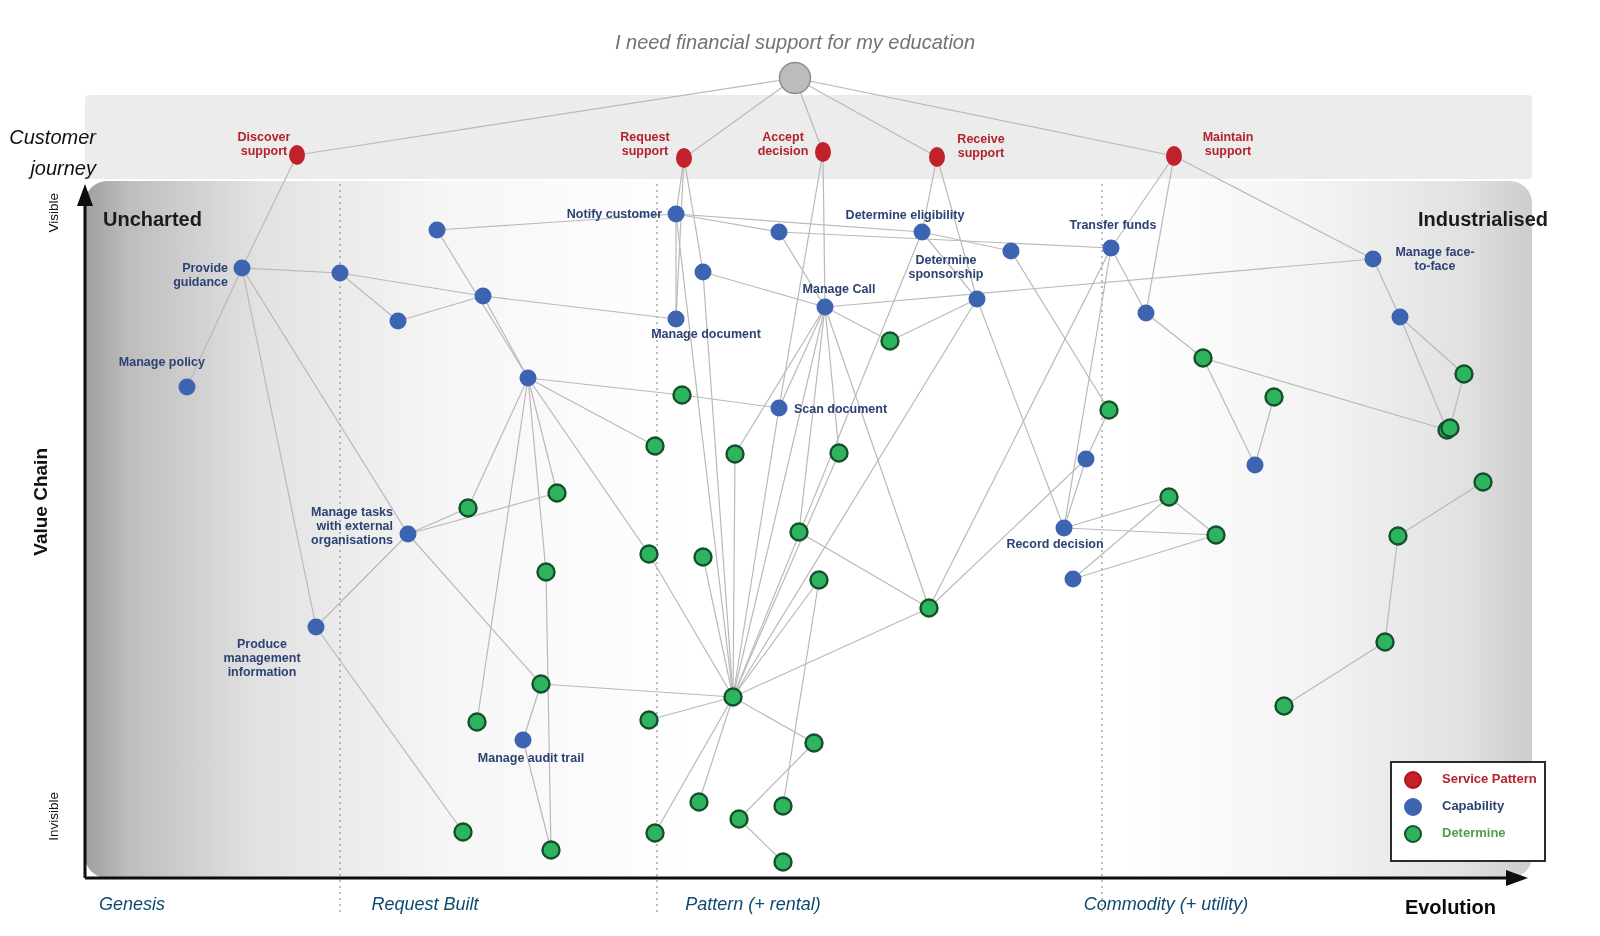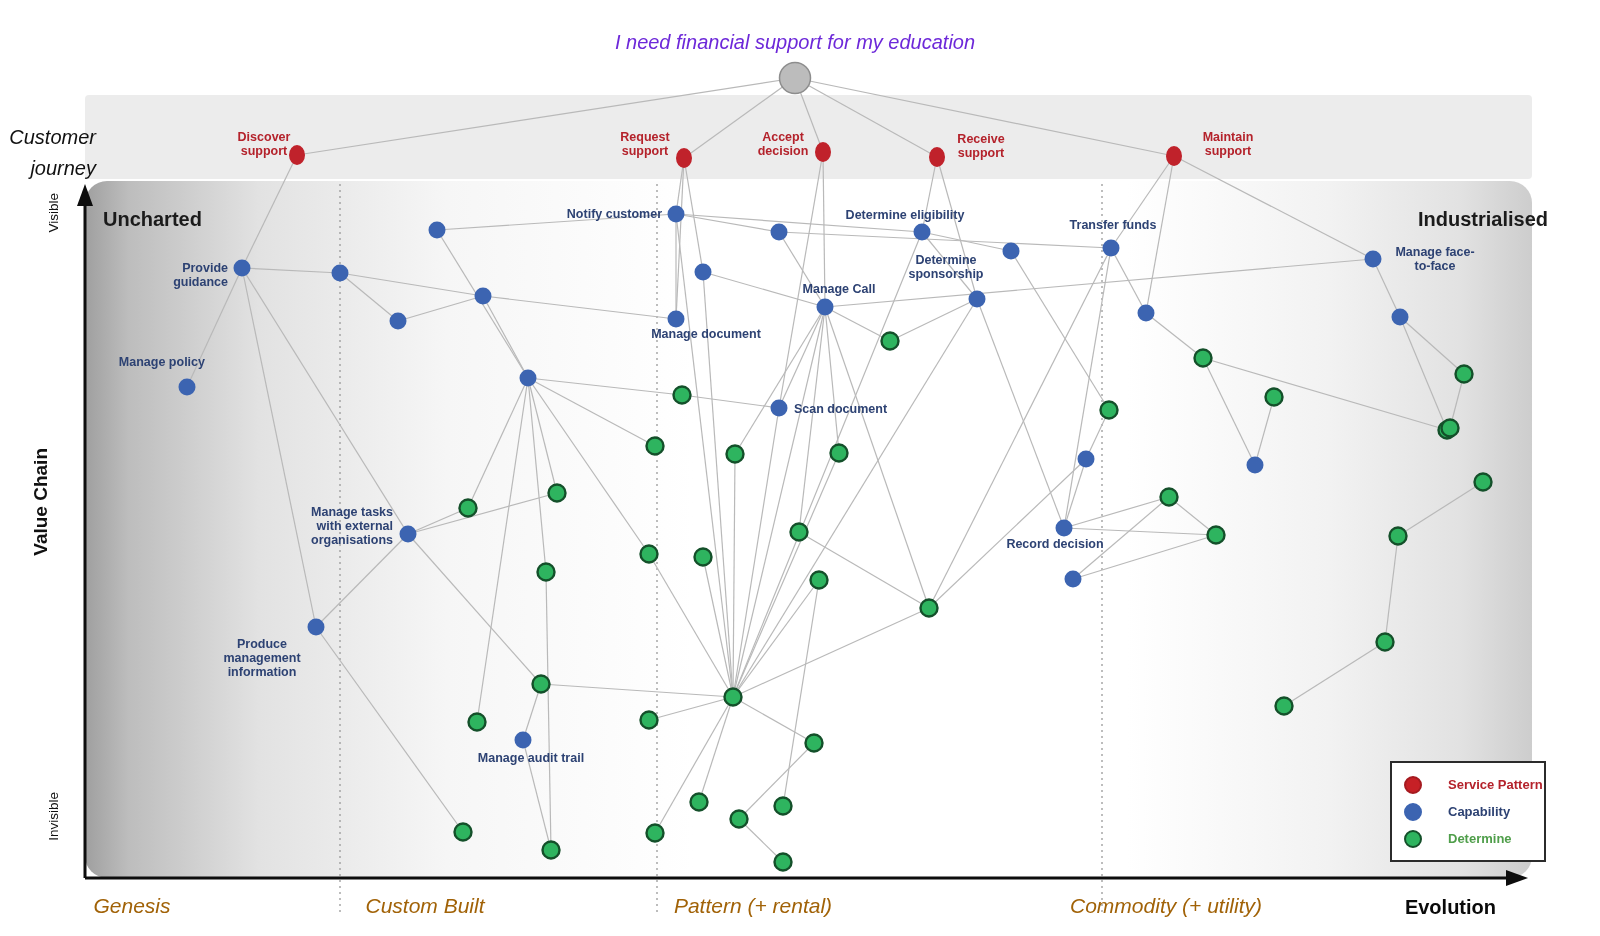--- a/index.html
+++ b/index.html
@@ -8,7 +8,7 @@
   #map-svg{position:absolute;left:0;top:0;}
   .abs{position:absolute;}
   .map-title{top:31px;left:795px;transform:translateX(-50%);font-style:italic;
-             font-size:20px;color:#6d28d9;white-space:nowrap;}
+             font-size:20px;color:#737373;white-space:nowrap;}
   .journey-label{left:6px;top:122px;width:90px;text-align:right;font-style:italic;
                  font-size:20px;line-height:1.55;color:#111;white-space:pre-line;}
   .corner{font-weight:bold;font-size:20px;color:#1b1b1b;}

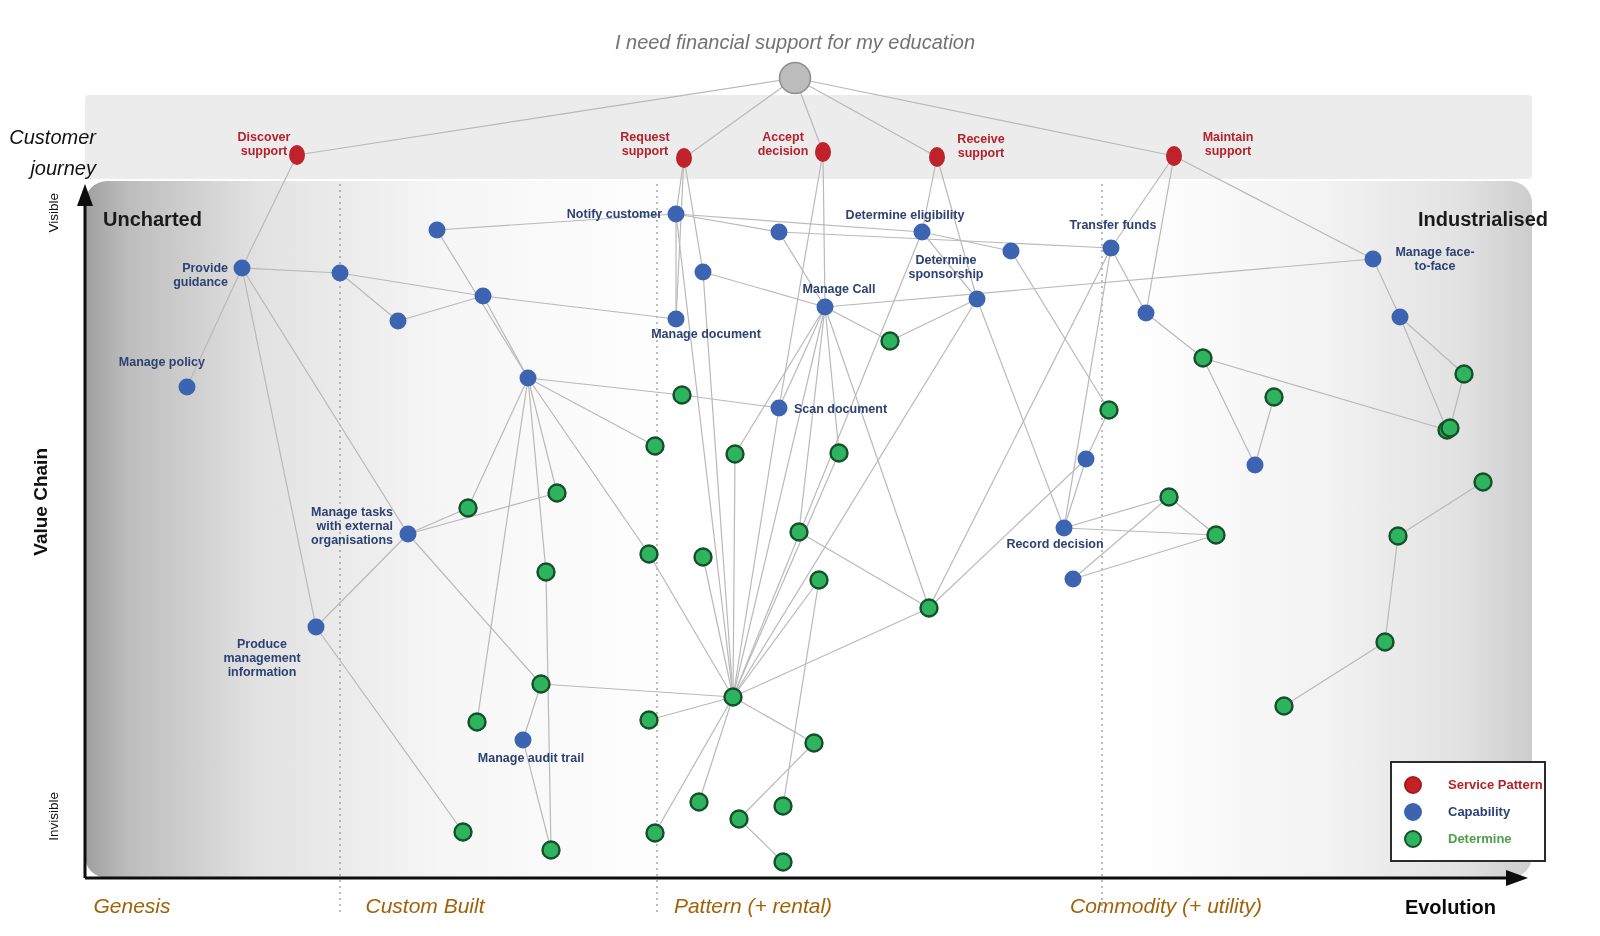--- a/index.html
+++ b/index.html
@@ -25,7 +25,7 @@
                    font-size:20px;color:#0a0a0a;white-space:nowrap;}
   .legend{left:1390px;top:761px;width:156px;background:#ffffff;border:2px solid #2b2b2b;
           padding:8px 0 8px 12px;box-sizing:border-box;}
-  .legend-row{display:flex;align-items:center;gap:26px;height:27px;}
+  .legend-row{display:flex;align-items:flex-start;gap:20px;height:27px;}
   .legend-dot{width:14px;height:14px;border-radius:50%;flex:0 0 auto;}
   .legend-text{font-size:13px;font-weight:bold;white-space:nowrap;}
 </style>

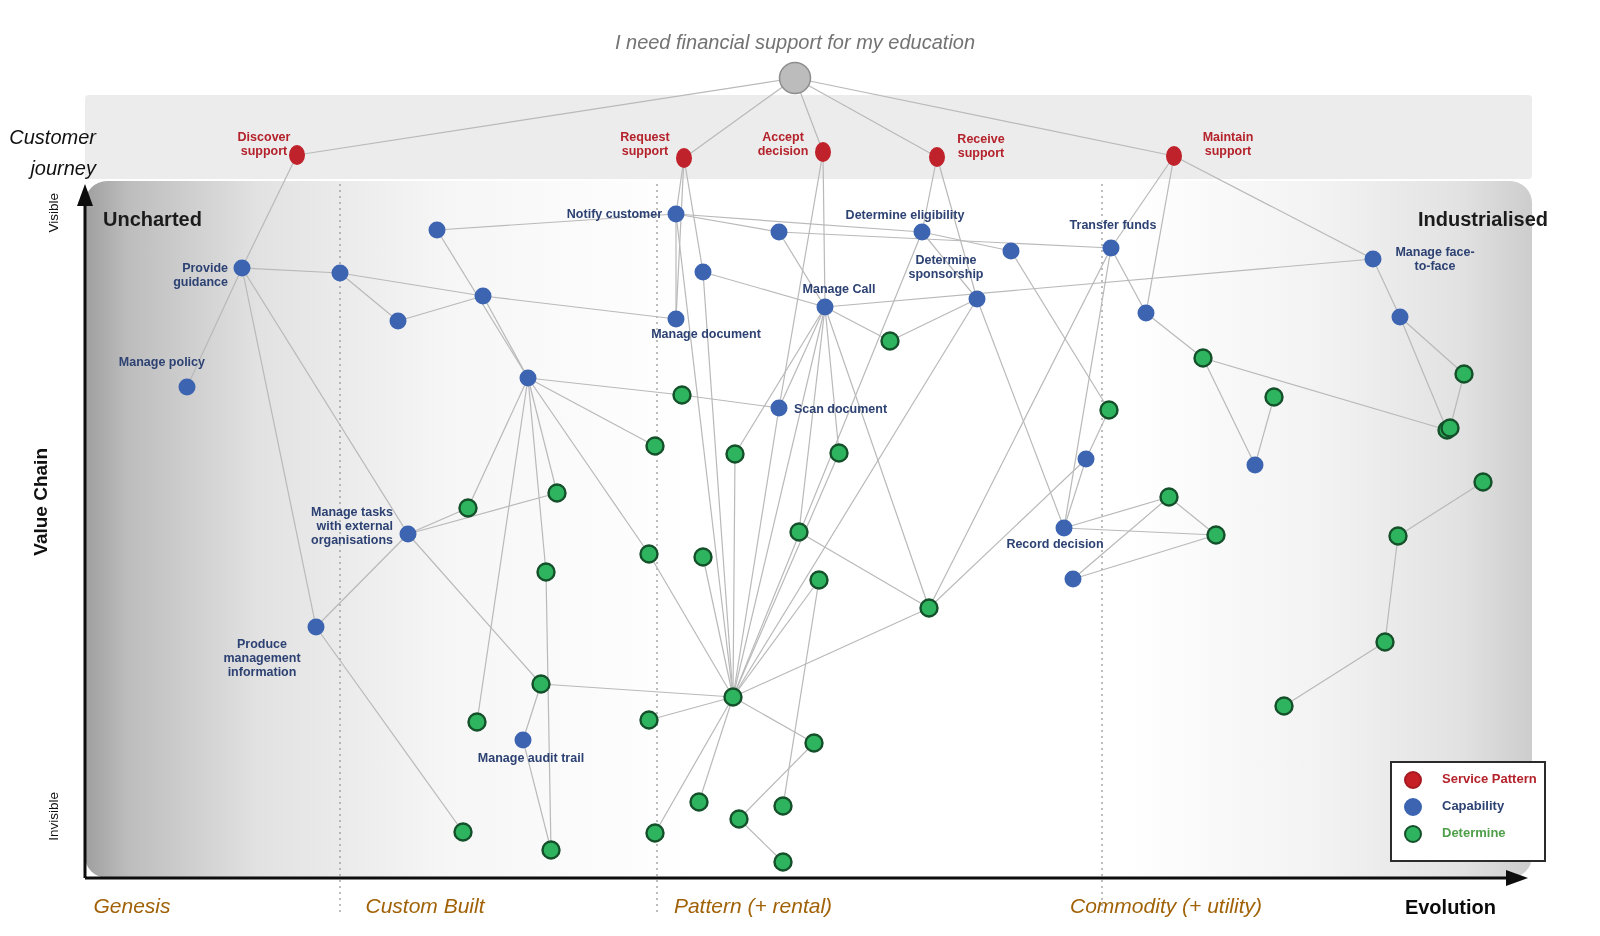--- a/index.html
+++ b/index.html
@@ -18,7 +18,7 @@
   .visible-label{left:46px;top:193px;font-size:13.5px;}
   .invisible-label{left:46px;top:792px;font-size:13.5px;}
   .value-chain{left:30px;top:448px;font-size:19px;font-weight:bold;}
-  .stage-label{top:894px;font-style:italic;font-size:21px;color:#a16207;white-space:nowrap;
+  .stage-label{top:894px;font-style:italic;font-size:18px;color:#0c4a6e;white-space:nowrap;
                transform:translateX(-50%);}
   .stage-1{left:132px;} .stage-2{left:425px;} .stage-3{left:753px;} .stage-4{left:1166px;}
   .evolution-label{top:896px;left:1496px;transform:translateX(-100%);font-weight:bold;

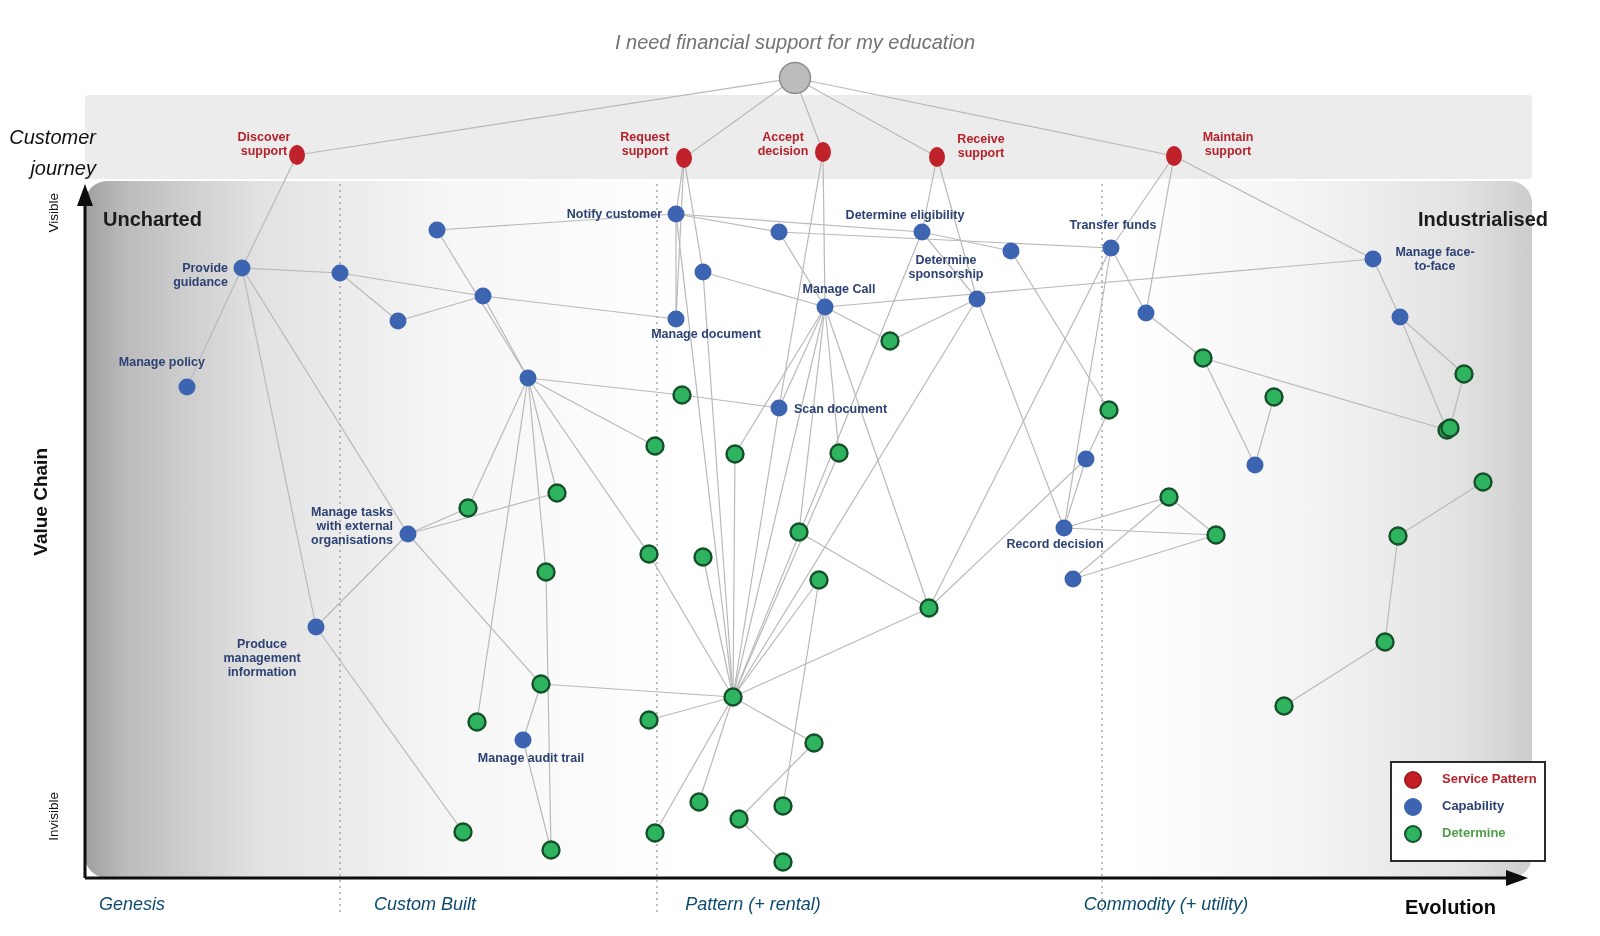--- a/index.html
+++ b/index.html
@@ -277,7 +277,7 @@
   <div class="abs vlabel value-chain">Value Chain</div>
 
   <div class="abs stage-label stage-1">Genesis</div>
-  <div class="abs stage-label stage-2">Custom Built</div>
+  <div class="abs stage-label stage-2">Request Built</div>
   <div class="abs stage-label stage-3">Pattern (+ rental)</div>
   <div class="abs stage-label stage-4">Commodity (+ utility)</div>
   <div class="abs evolution-label">Evolution</div>

